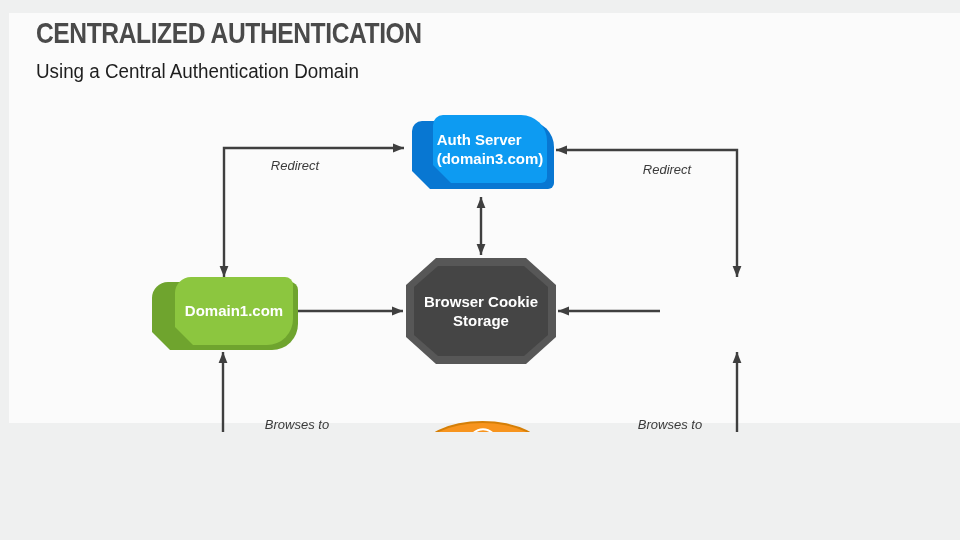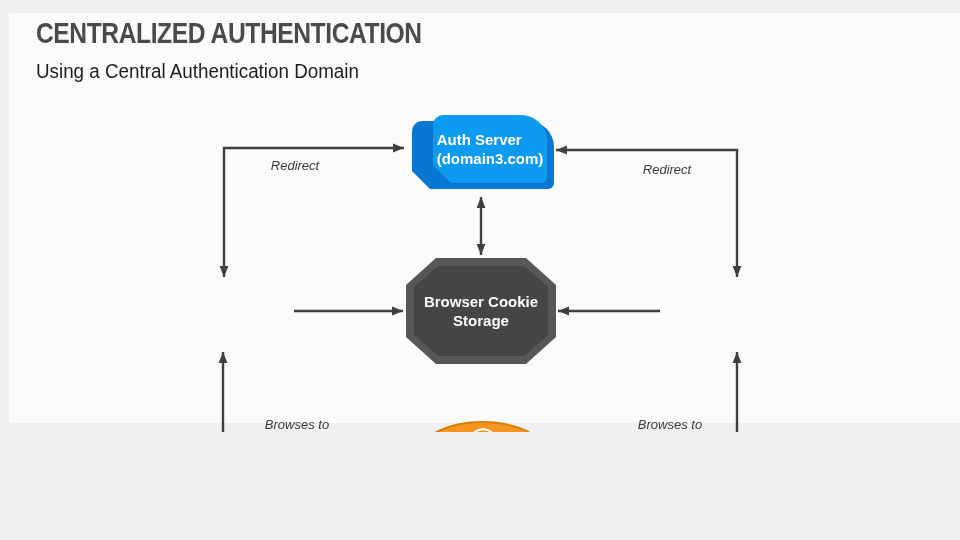--- a/index.html
+++ b/index.html
@@ -76,6 +76,12 @@
     </div>
   </div>
 
+  <div class="node" style="left:147px;top:277px;width:146px;height:68px;">
+    <div class="layer snip shape-d1 sh-d1" style="background-color: rgb(111, 164, 46);"></div>
+    <div class="layer snip shape-d1 face" style="background-color: rgb(140, 198, 63); color: rgb(255, 255, 255);">
+      <span>Domain1.com</span>
+    </div>
+  </div>
 
 
   <div class="node user" style="left: 420px; top: 421px; width: 125px; height: 62px; background-color: rgb(247, 148, 30); border-color: rgb(213, 127, 7); color: rgb(255, 255, 255);">

